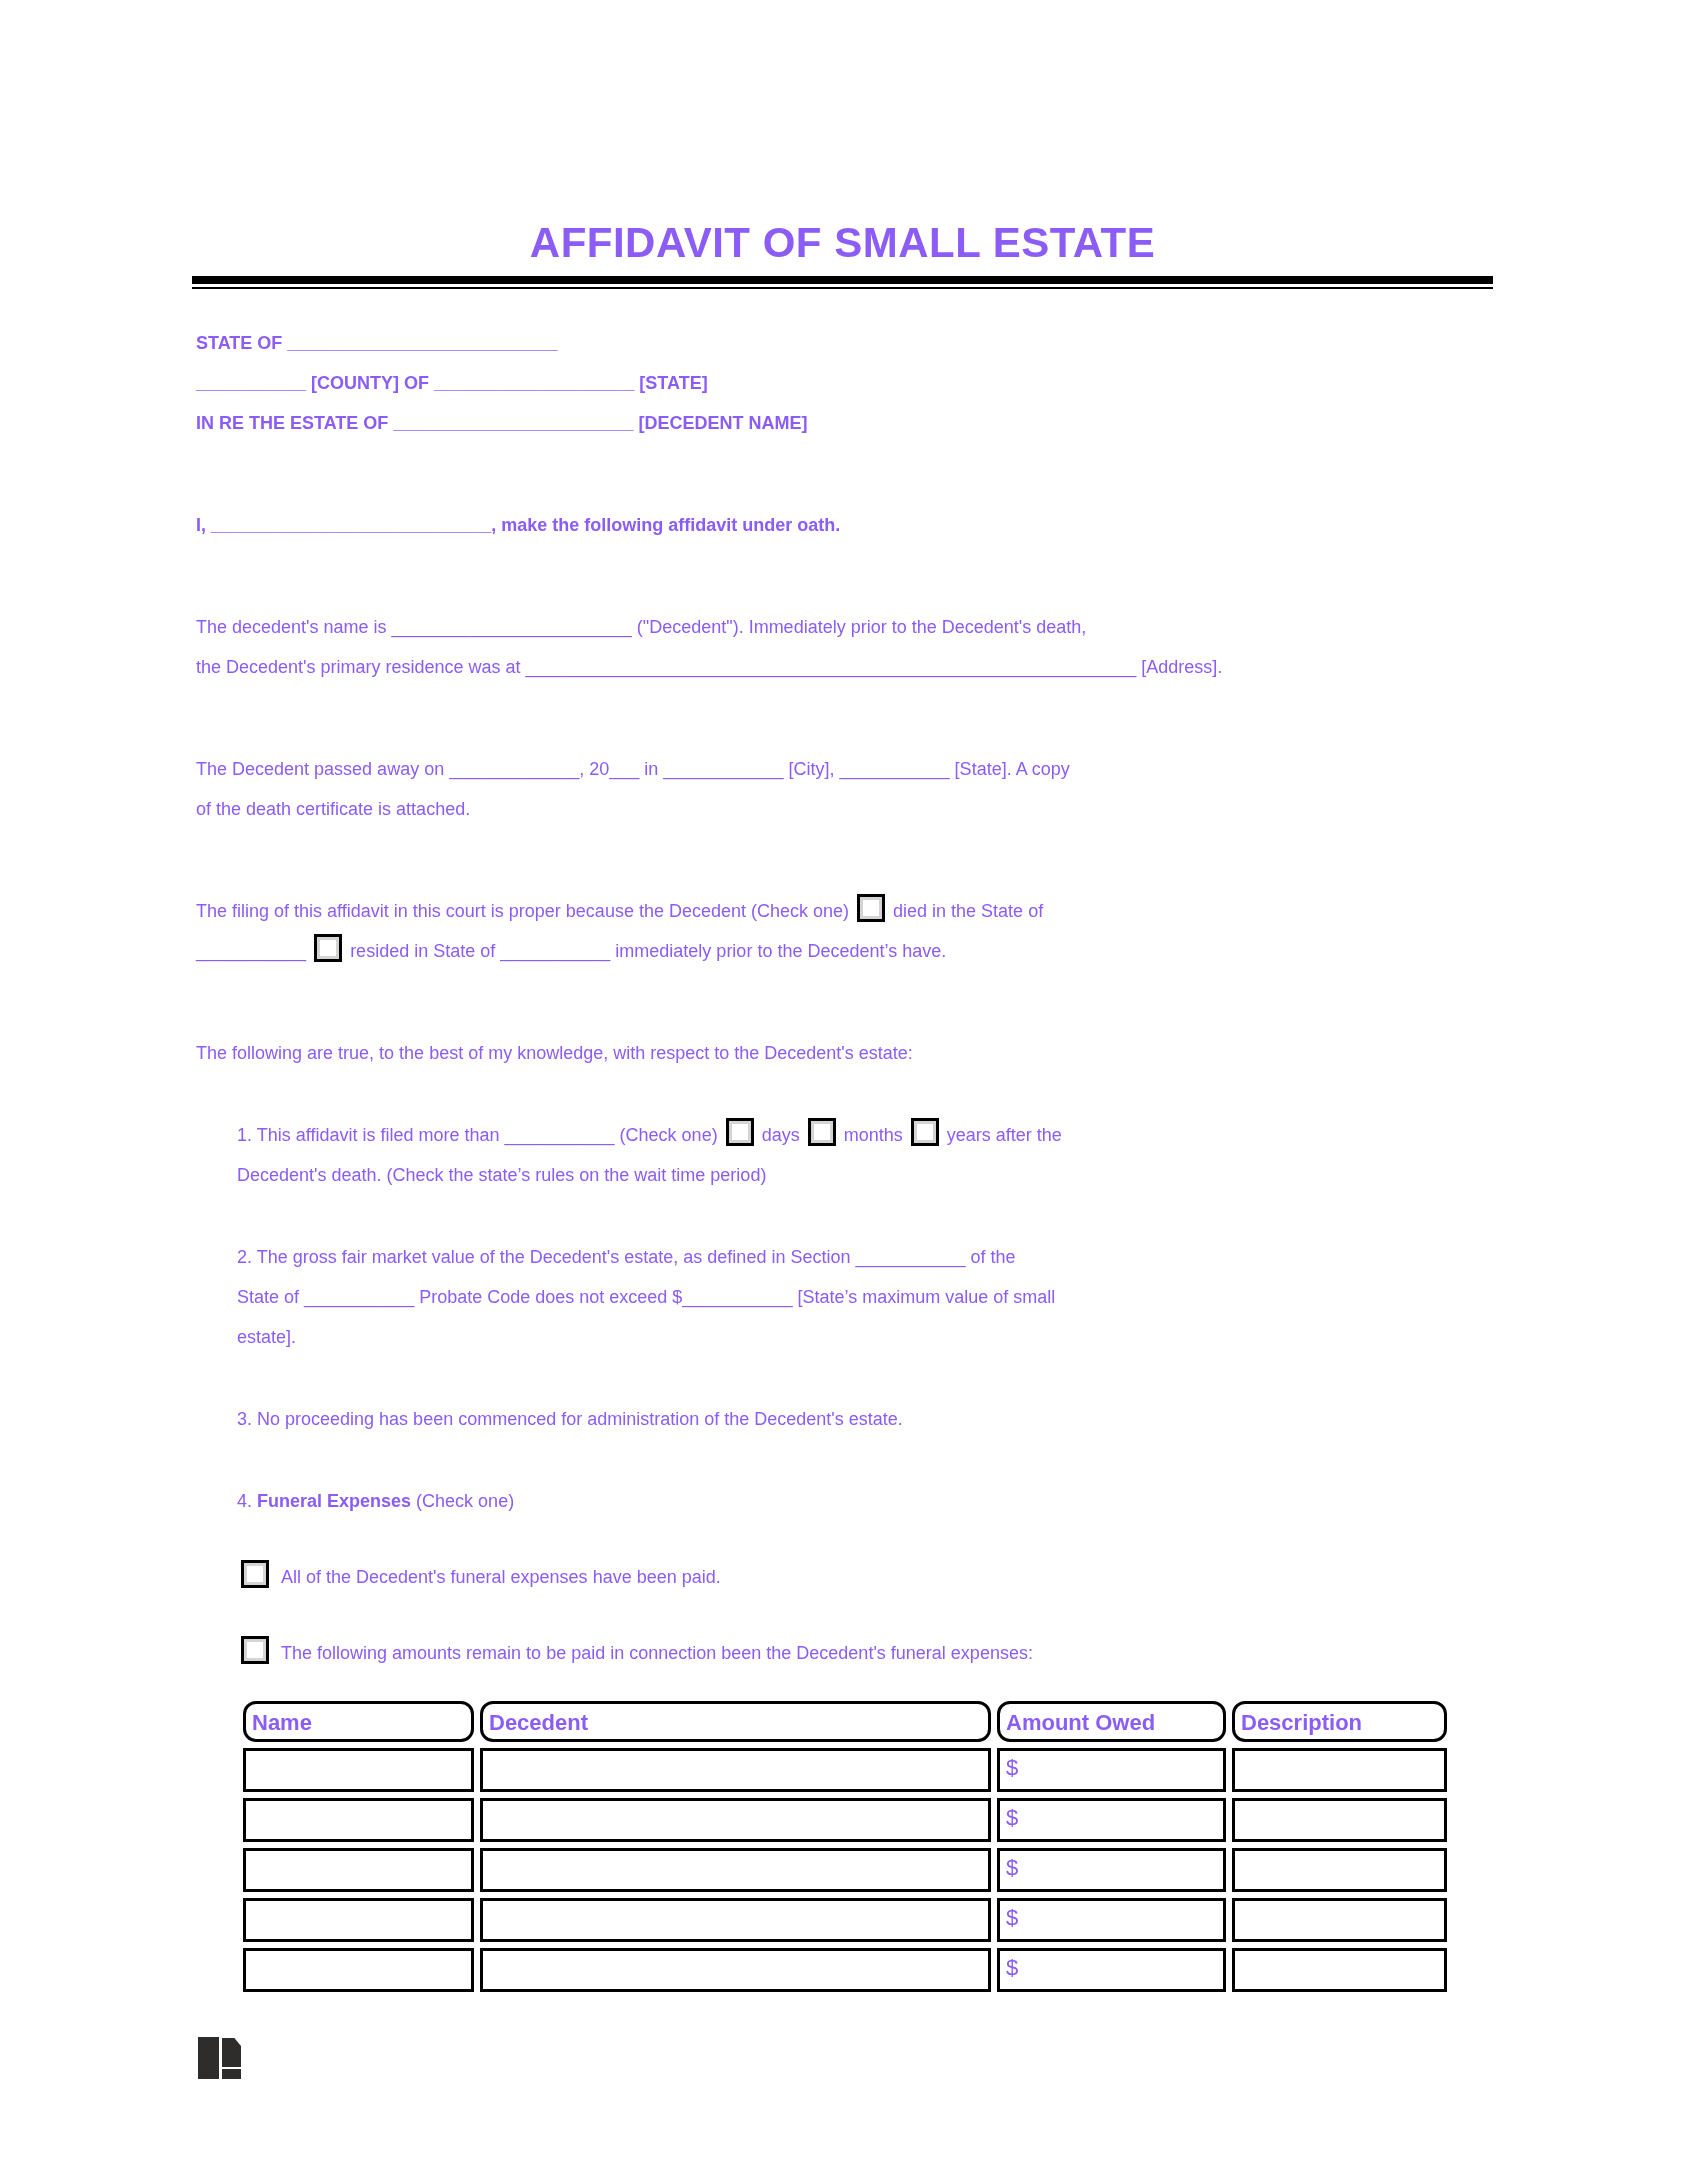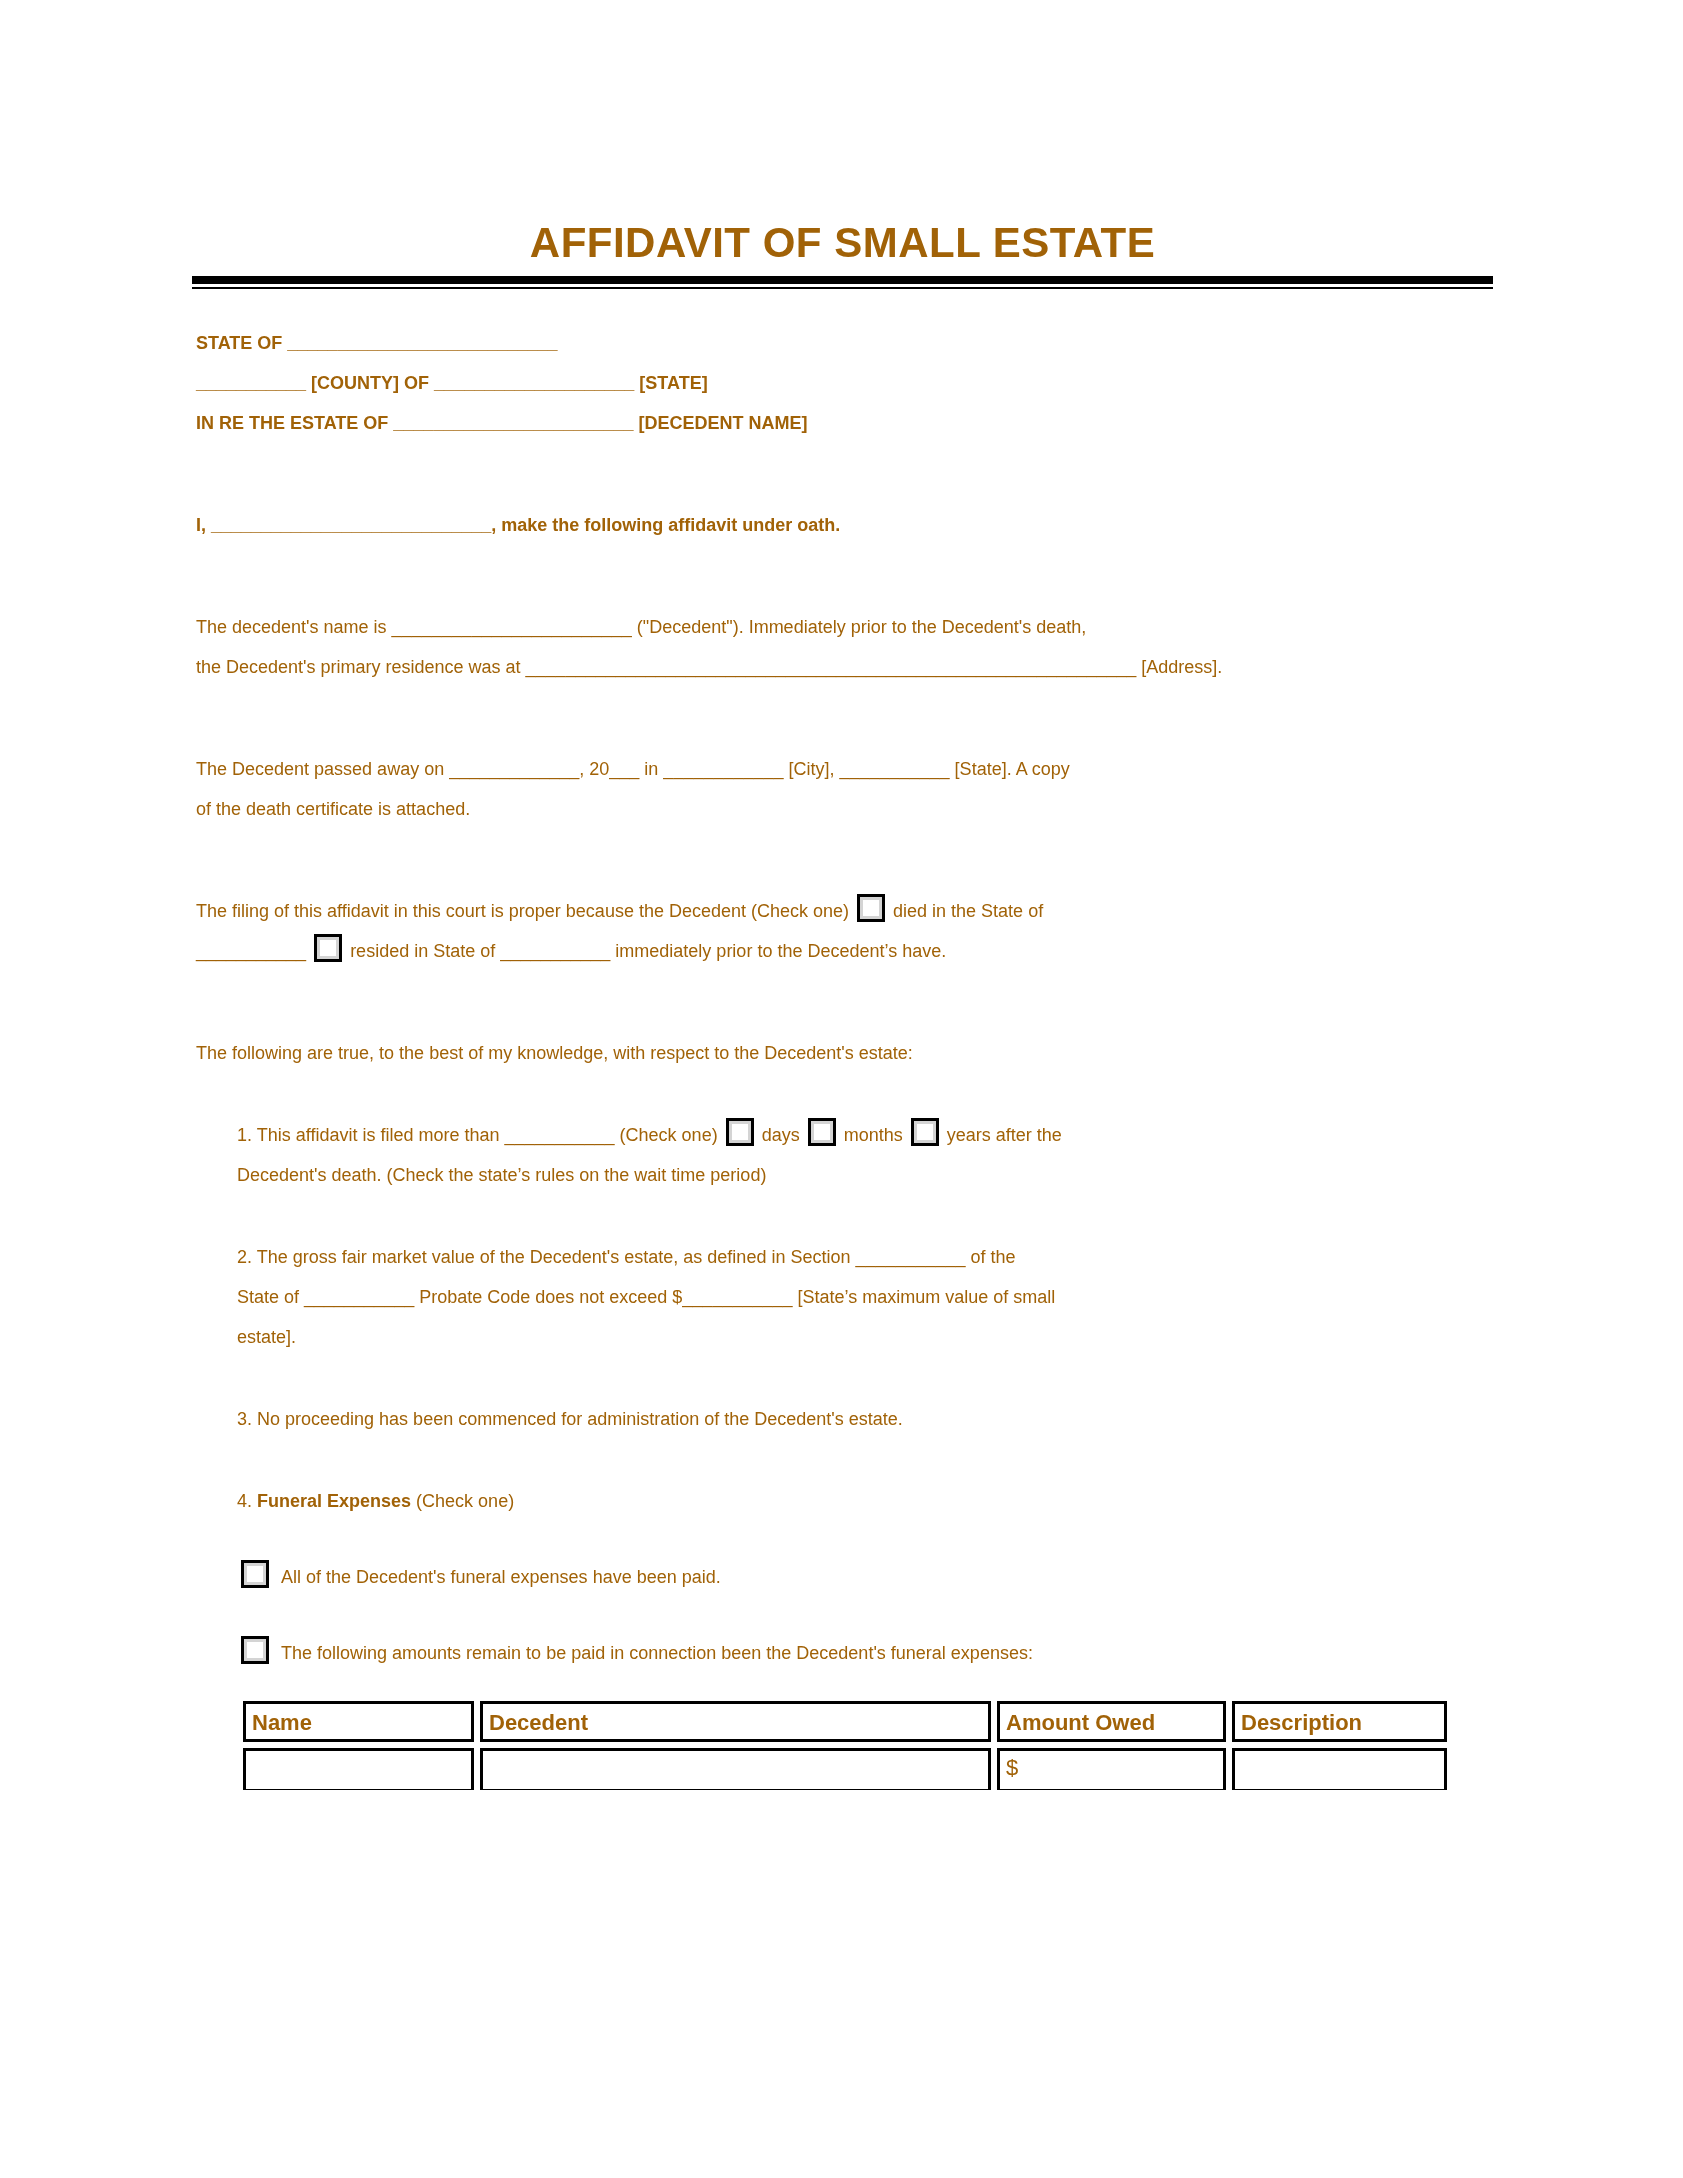--- a/index.html
+++ b/index.html
@@ -5,10 +5,10 @@
   html,body { margin:0; padding:0; background:#ffffff; }
   .page {
     position:relative;
-    width:1683px; height:1790px;
+    width:1683px; height:2178px;
     background:#ffffff;
     font-family:"Liberation Sans","DejaVu Sans",sans-serif;
-    color:#a16207;
+    color:#8b5cf6;
     overflow:hidden;
   }
   .content {

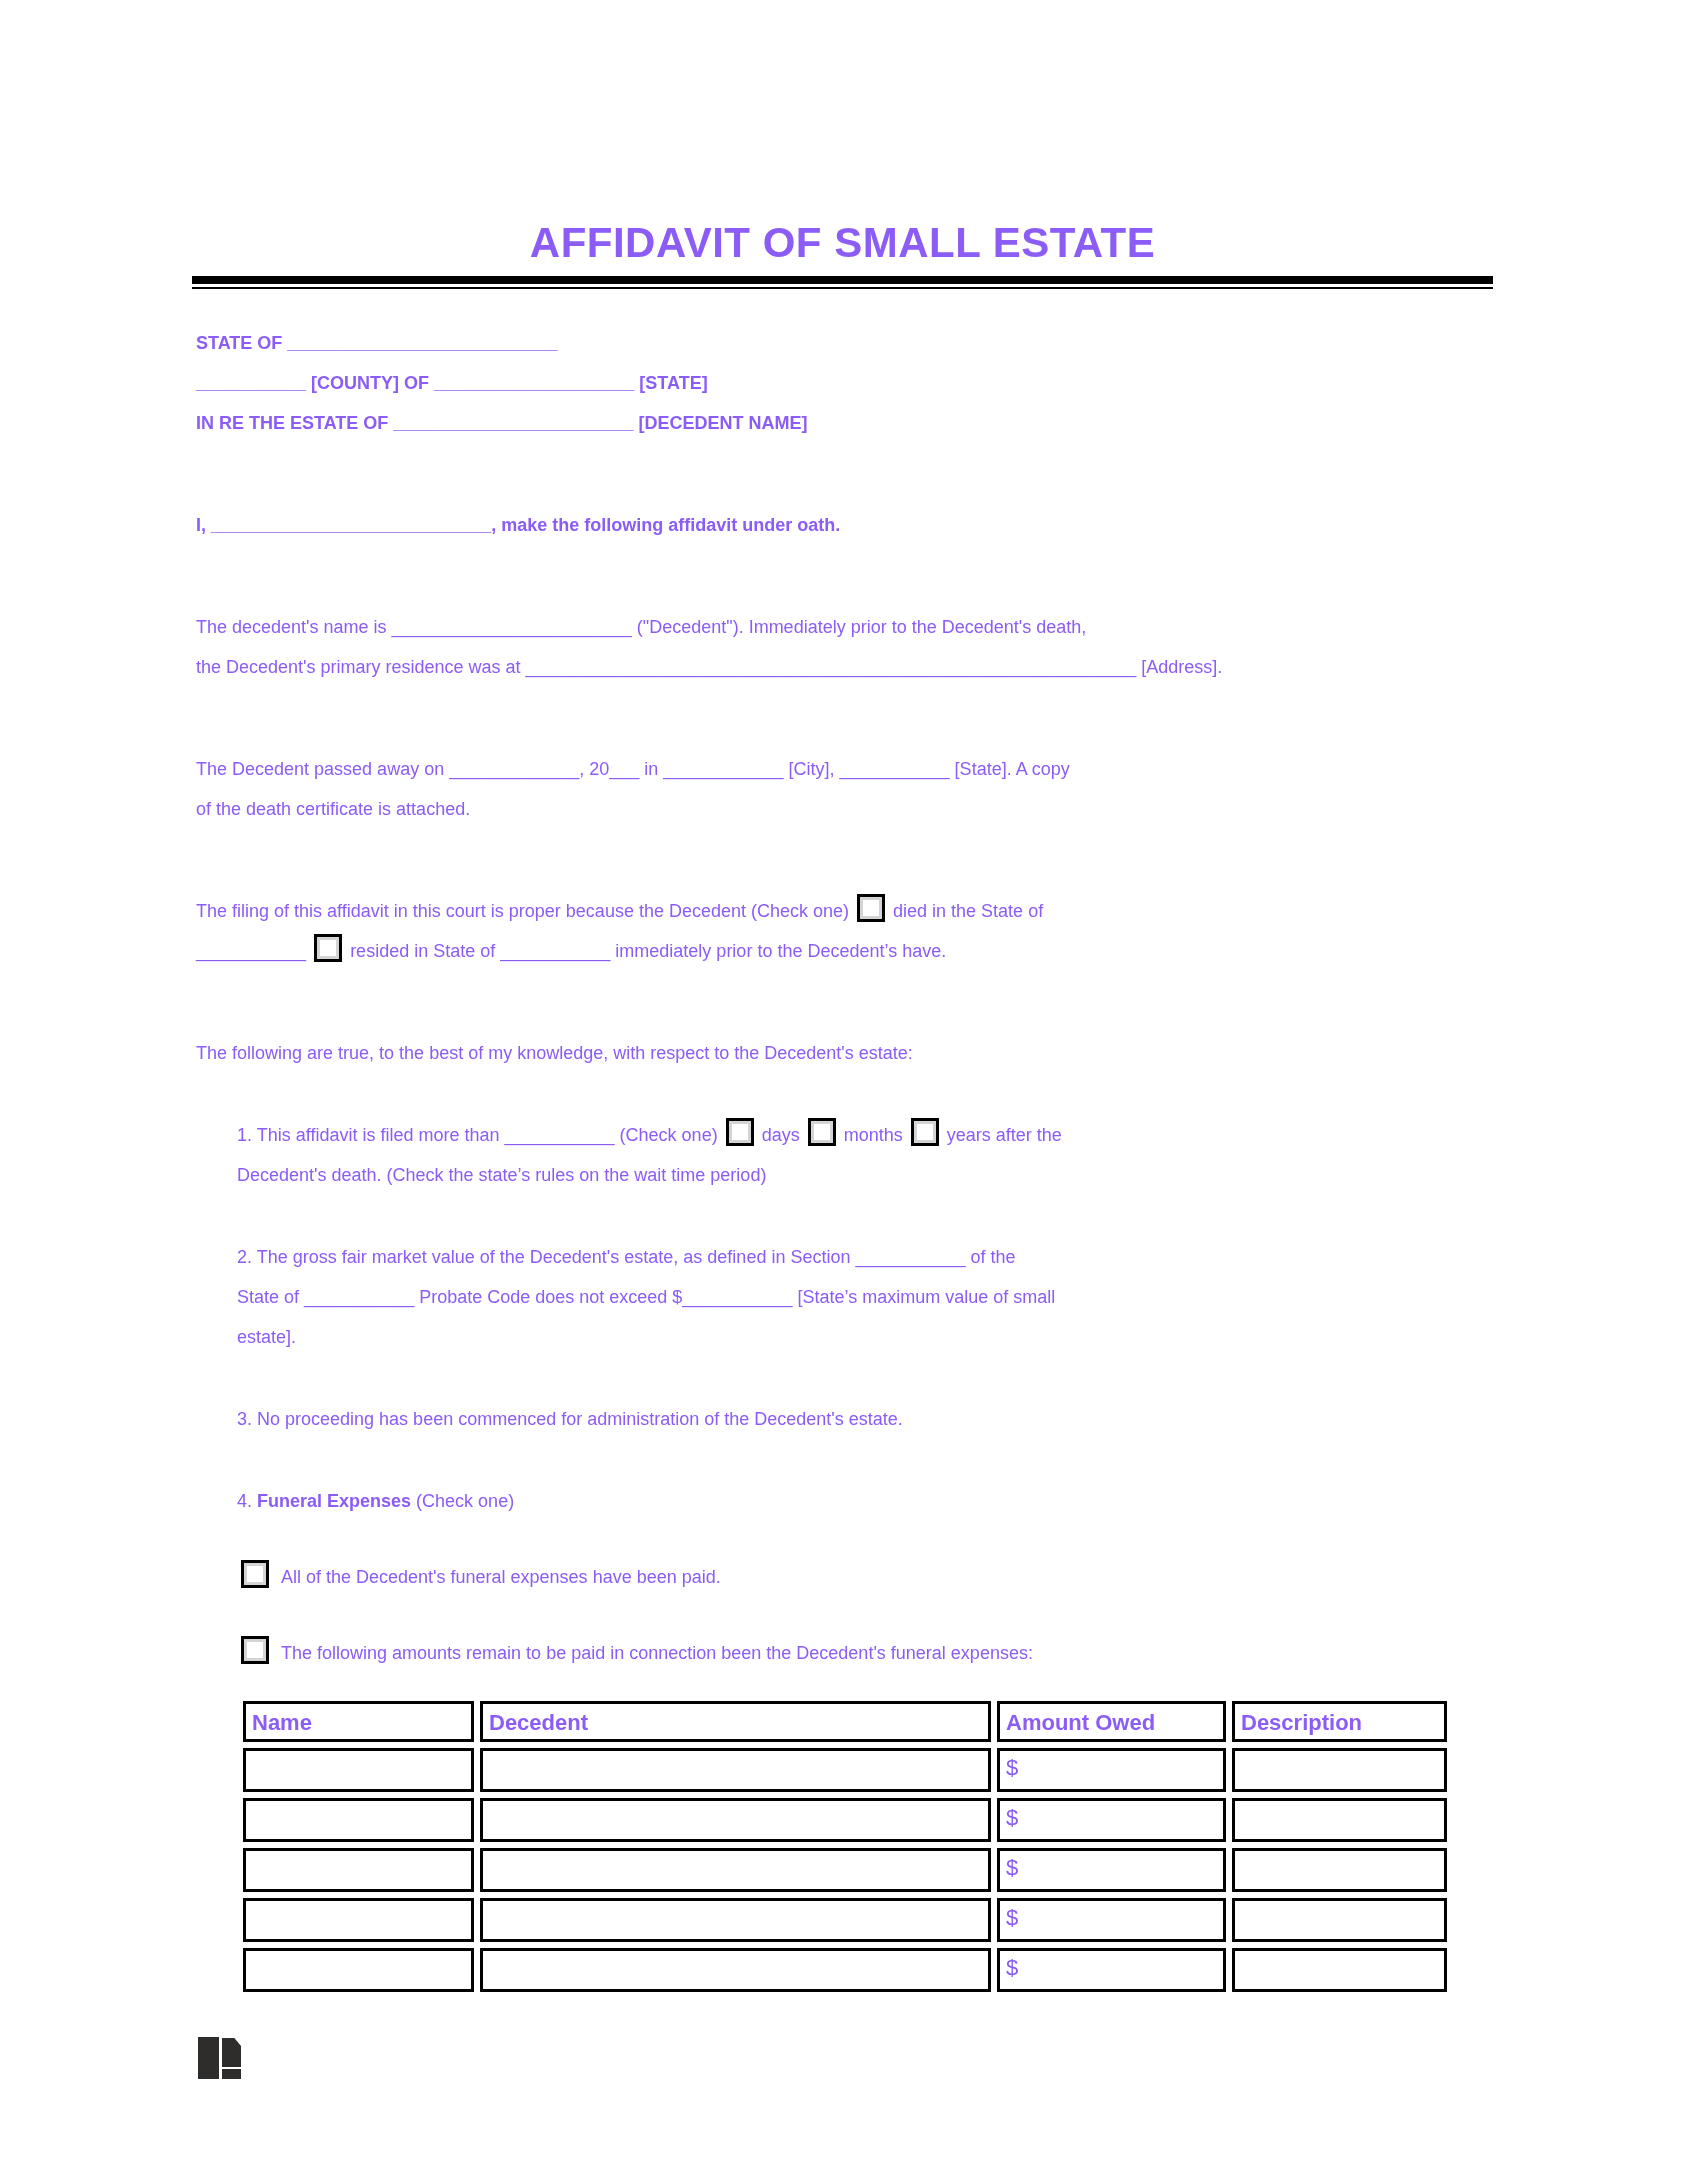--- a/index.html
+++ b/index.html
@@ -57,7 +57,7 @@
     padding:2px 6px;
     background:#fff;
   }
-  .ehead { height:41px; font-weight:700; line-height:34px; }
+  .ehead { height:41px; font-weight:700; line-height:34px;border-radius:13px; }
   .edata { height:44px; line-height:30px; }
   .logo { position:absolute; left:198px; top:2037px; width:43px; height:42px; }
   .logo-left { position:absolute; left:0; top:0; width:21px; height:42px; background:#2f2c2c; }

